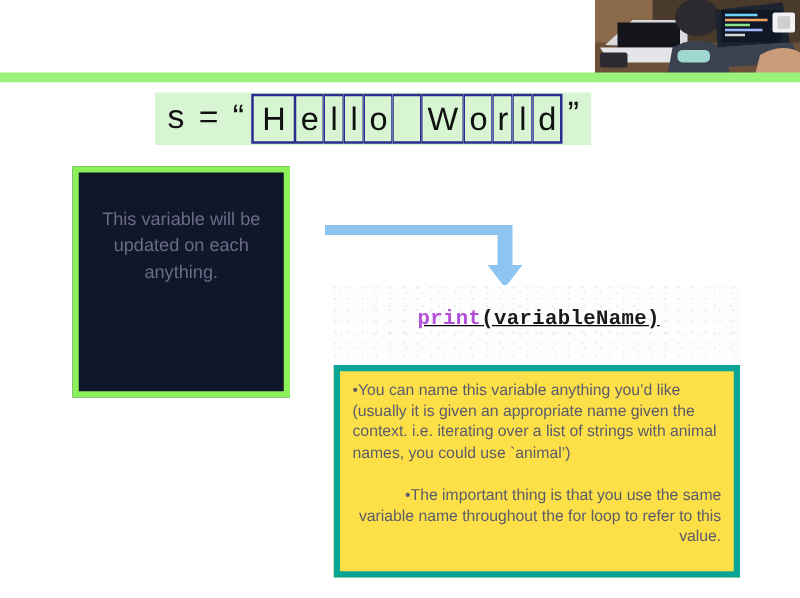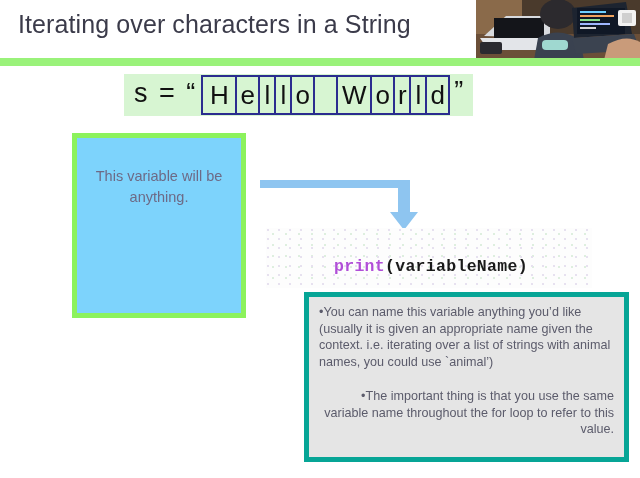--- a/index.html
+++ b/index.html
@@ -138,7 +138,6 @@
 
 <div id="slide">
 
-  <div class="title">Iterating over characters in a String</div>
 
   <div class="header-photo">
     <svg width="164" height="60" viewBox="0 0 164 60">

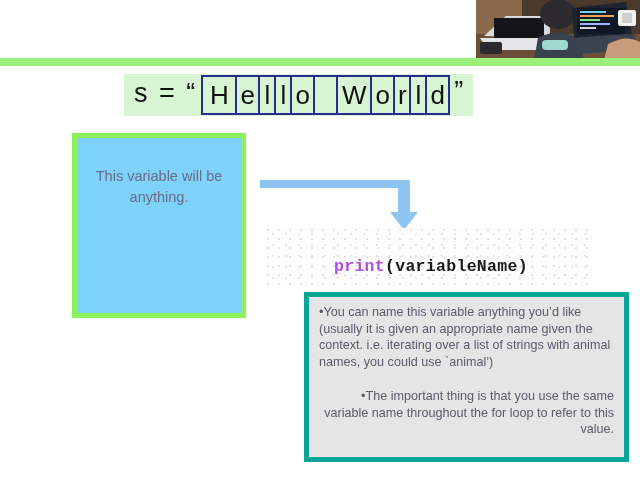--- a/index.html
+++ b/index.html
@@ -69,9 +69,8 @@
   .green-box{
     position:absolute;left:58px;top:133px;width:174px;height:185px;
     border:5px solid #8cf25c;
-    background:#7dd3fc;
+    background:#0f172a;
     box-sizing:border-box;
-    margin-left:14px;
   }
   .green-box .txt{
     position:absolute;left:0;top:28px;width:100%;

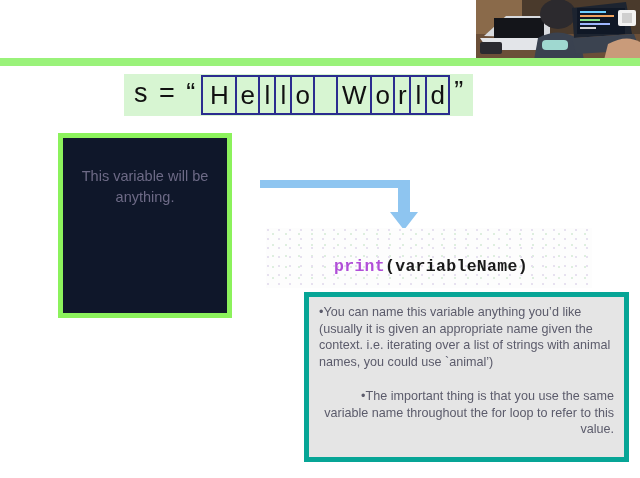--- a/index.html
+++ b/index.html
@@ -194,6 +194,7 @@
   <div class="green-box">
     <div class="txt">
       <div>This variable will be</div>
+      <div>updated on each</div>
       <div>anything.</div>
     </div>
   </div>

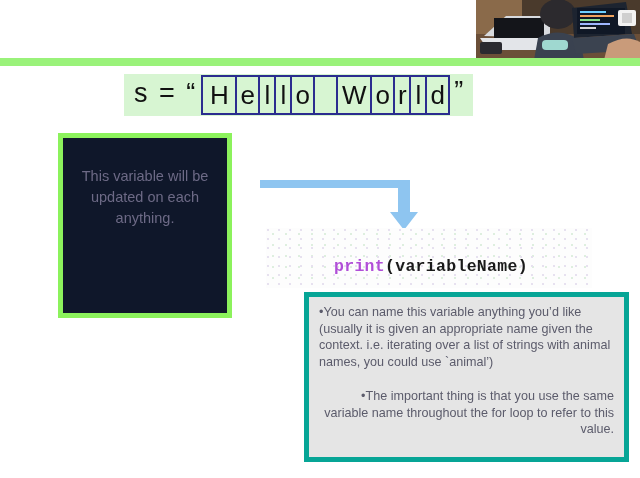--- a/index.html
+++ b/index.html
@@ -100,7 +100,7 @@
     white-space:pre;
   }
   .code-line.l1{left:4px;top:5px;}
-  .code-line.l2{left:68px;top:29px;}
+  .code-line.l2{left:68px;top:17px;text-decoration:underline;}
   .tok-prompt{color:#d2618d;}
   .tok-kw{color:#f0932b;}
   .tok-var{color:#1a1a1a;}

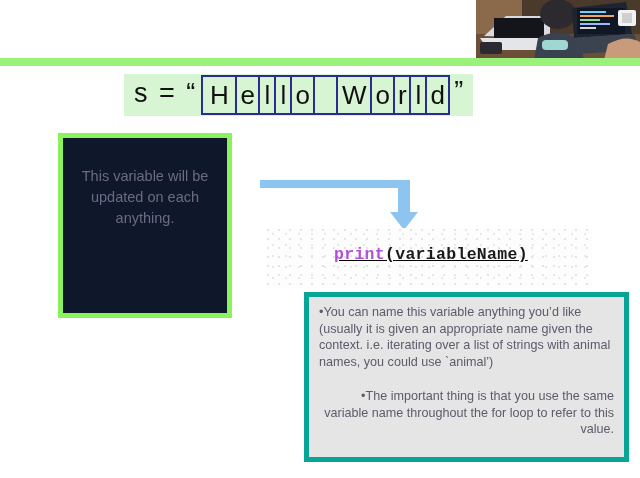--- a/index.html
+++ b/index.html
@@ -119,9 +119,8 @@
   .teal-box{
     position:absolute;left:267px;top:292px;width:325px;height:170px;
     border:5px solid #06a596;
-    background:#e5e5e5;
+    background:#fde047;
     box-sizing:border-box;
-    margin-left:37px;
   }
   .teal-box .para{
     font-size:12.6px;line-height:16.5px;color:#5b5b6b;

